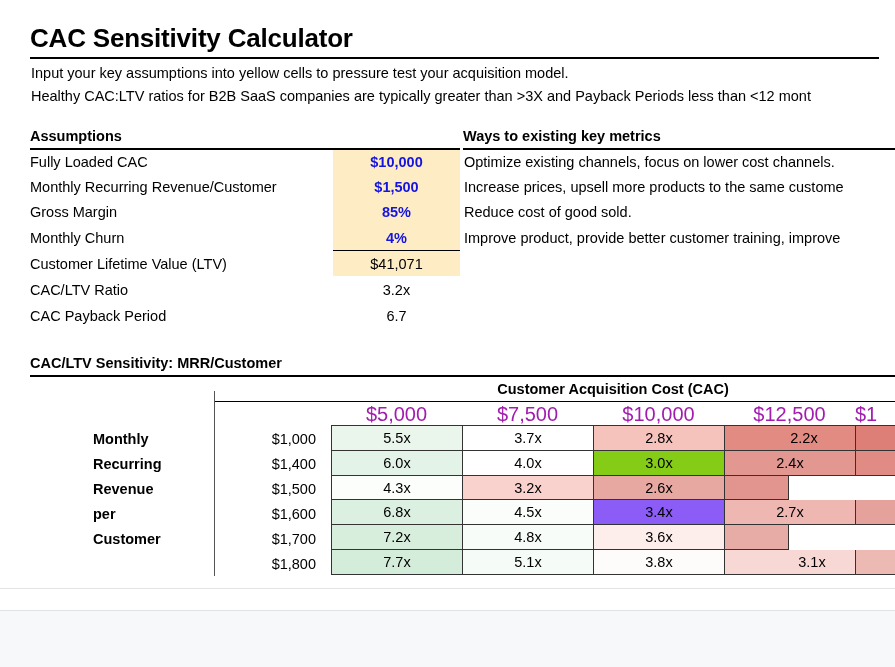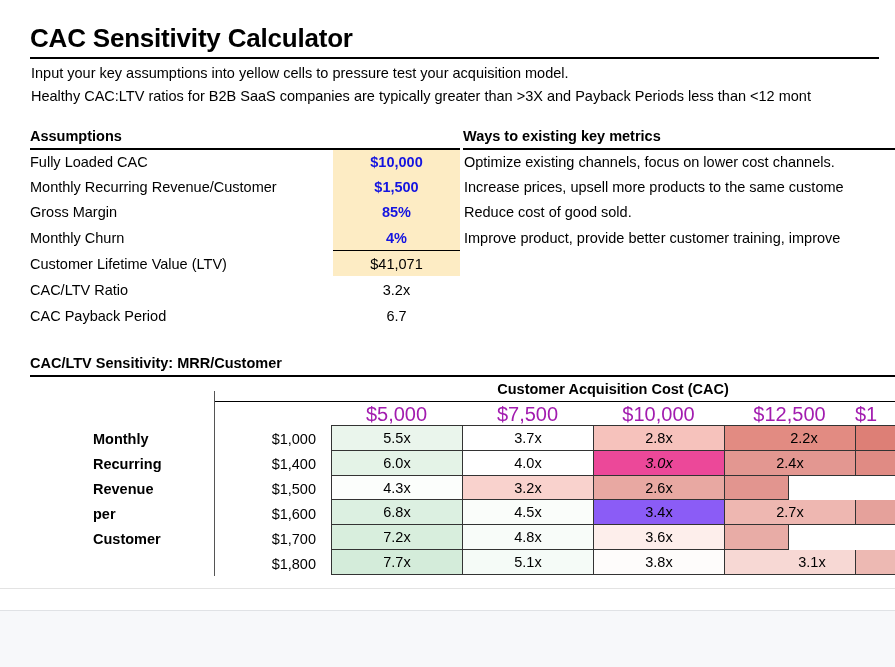--- a/index.html
+++ b/index.html
@@ -212,7 +212,7 @@
       <div class="gr">
         <div class="gc" style="background: rgb(228, 243, 231);">6.0x</div>
         <div class="gc" style="background: rgb(255, 255, 255);">4.0x</div>
-        <div class="gc" style="background: #ec4899; font-style: italic;">3.0x</div>
+        <div class="gc" style="background: #84cc16;">3.0x</div>
         <div class="gc" style="background: rgb(227, 151, 145);">2.4x</div>
         <div class="gc clipped" style="background: rgb(224, 139, 132);"></div>
       </div>

